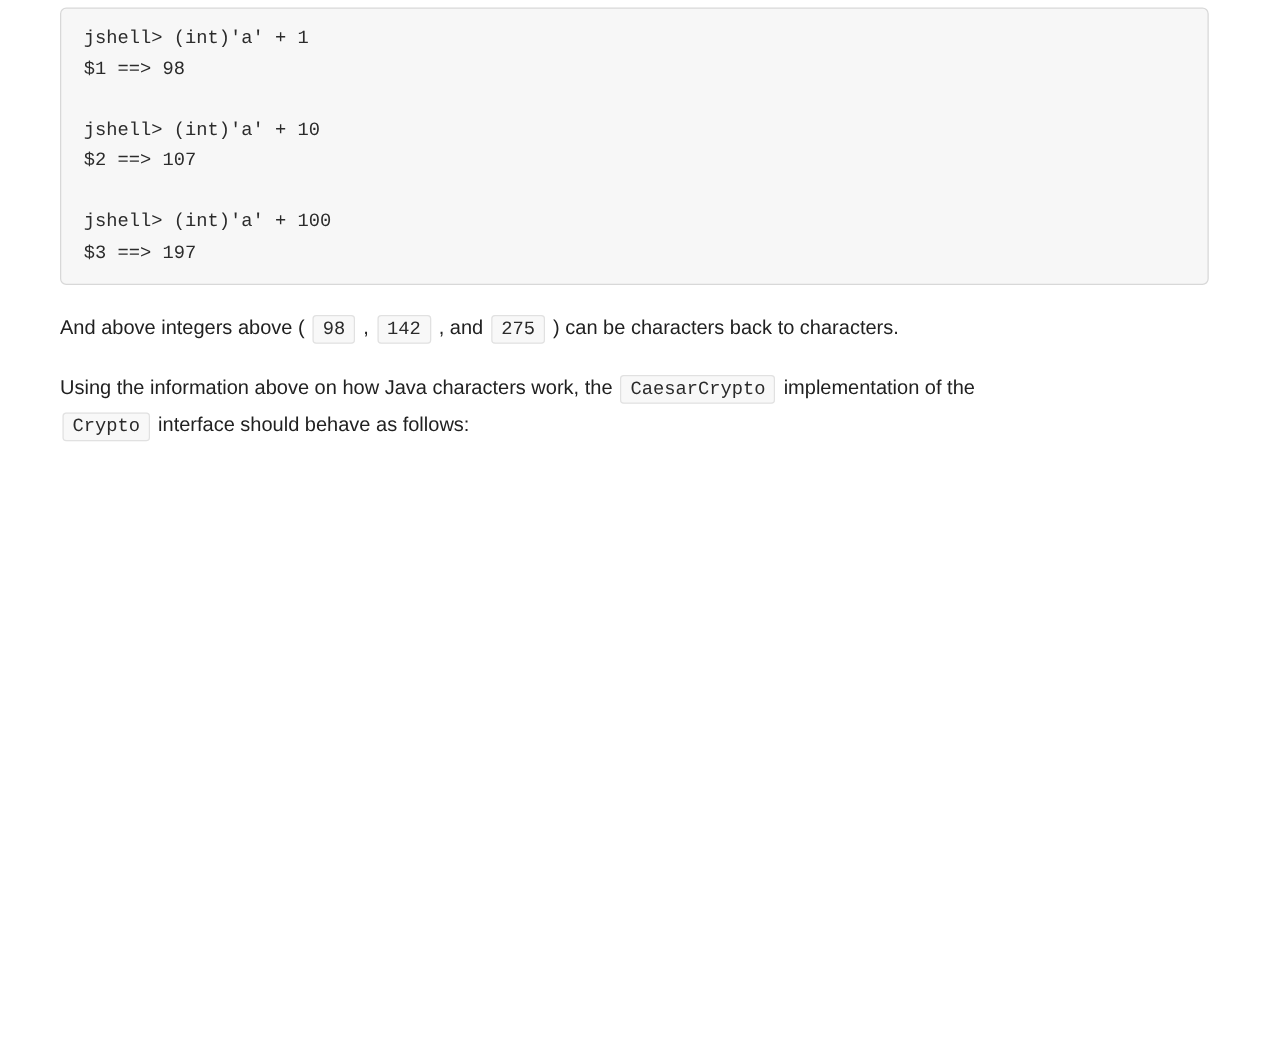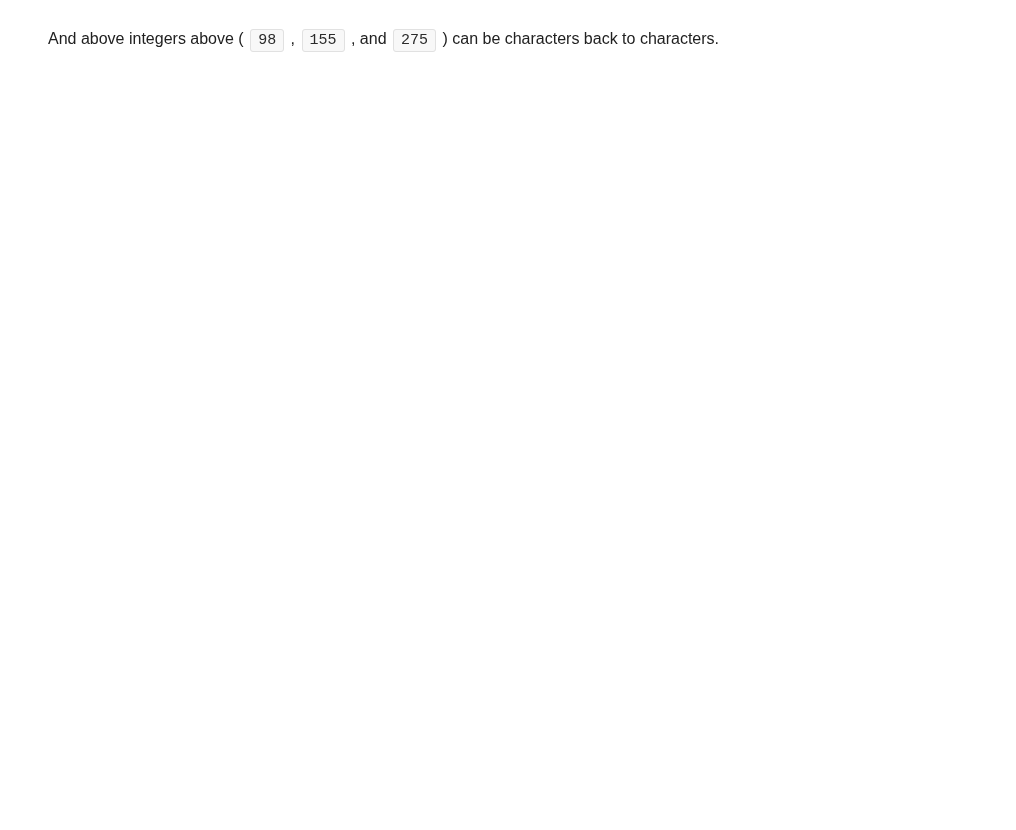--- a/index.html
+++ b/index.html
@@ -62,6 +62,14 @@
 
 <div class="page">
 
+  <pre class="codeblock">jshell&gt; (int)'a' + 1
+$1 ==&gt; 98
+
+jshell&gt; (int)'a' + 10
+$2 ==&gt; 107
+
+jshell&gt; (int)'a' + 100
+$3 ==&gt; 197</pre>
 
   <p class="prose"><span>And above integers above ( </span><code class="inline">98</code><span> , </span><code class="inline">155</code><span> , and </span><code class="inline">275</code><span> ) can be characters back to characters.</span></p>
 

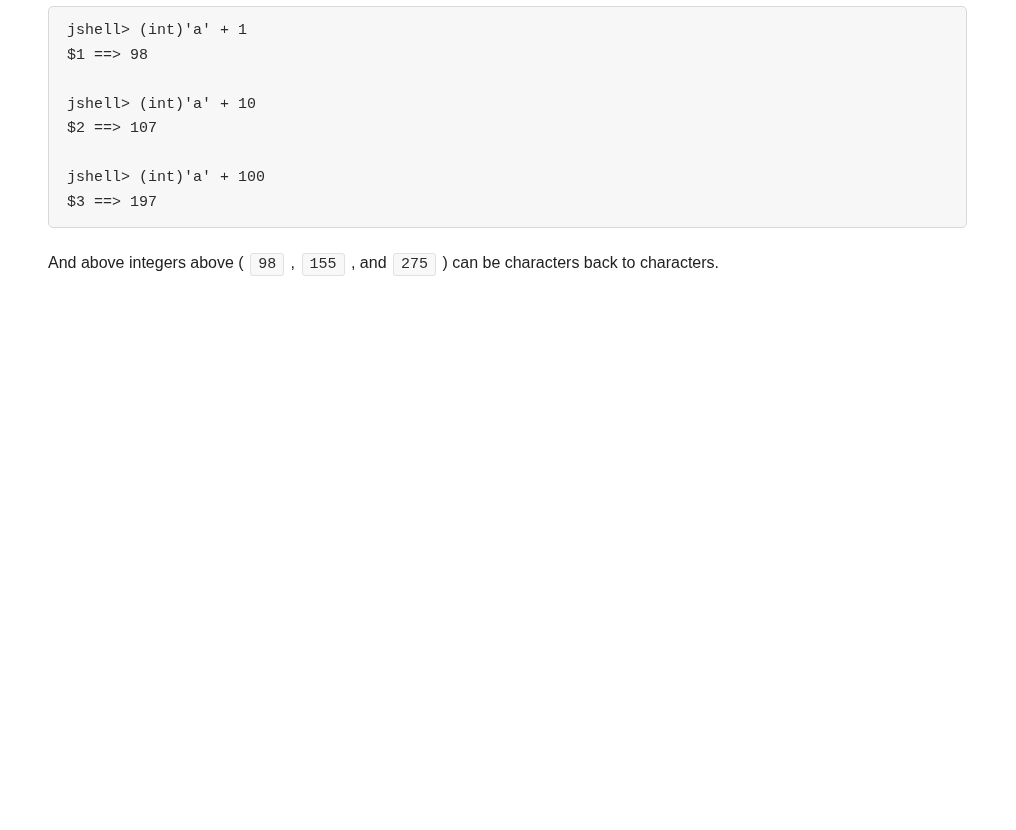--- a/index.html
+++ b/index.html
@@ -71,7 +71,7 @@
 jshell&gt; (int)'a' + 100
 $3 ==&gt; 197</pre>
 
-  <p class="prose"><span>And above integers above ( </span><code class="inline">98</code><span> , </span><code class="inline">155</code><span> , and </span><code class="inline">275</code><span> ) can be characters back to characters.</span></p>
+  <p class="prose"><span>And above integers above ( </span><code class="inline">98</code><span> , </span><code class="inline">142</code><span> , and </span><code class="inline">275</code><span> ) can be characters back to characters.</span></p>
 
 
 

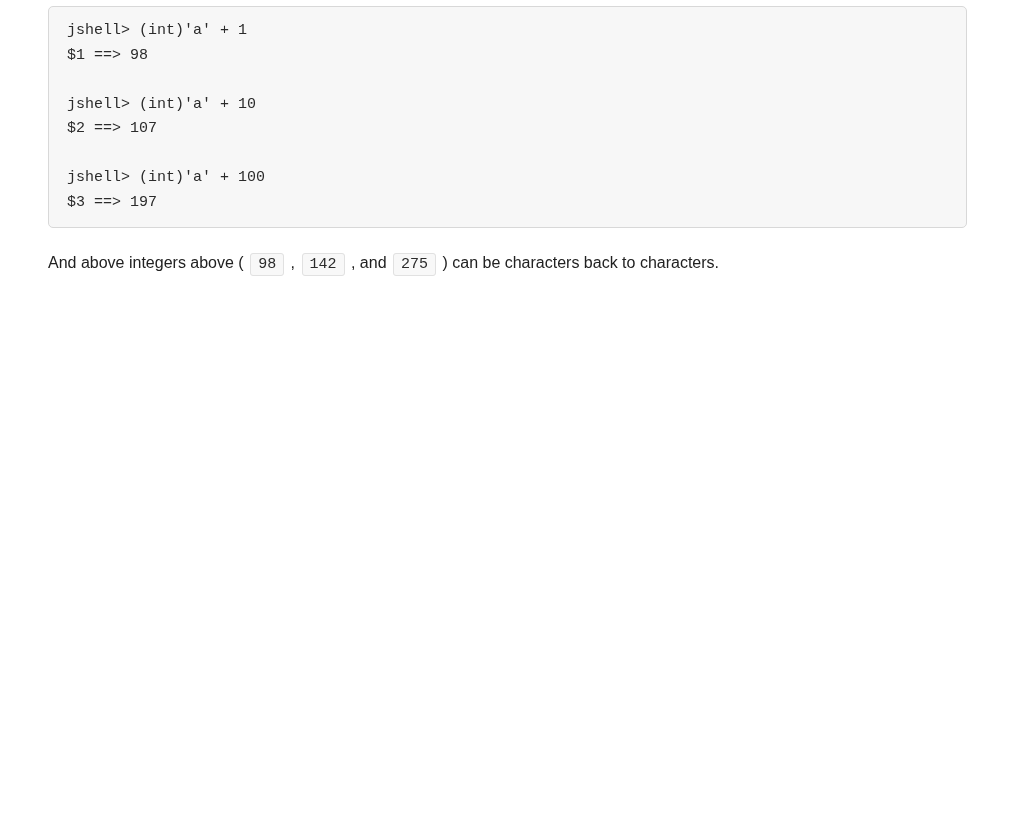--- a/index.html
+++ b/index.html
@@ -74,6 +74,7 @@
   <p class="prose"><span>And above integers above ( </span><code class="inline">98</code><span> , </span><code class="inline">142</code><span> , and </span><code class="inline">275</code><span> ) can be characters back to characters.</span></p>
 
 
+  <p class="prose"><span>Using the information above on how Java characters work, the </span><code class="inline">CaesarCrypto</code><span> implementation of the </span><br><code class="inline">Crypto</code><span> interface should behave as follows:</span></p>
 
 
 </div>

